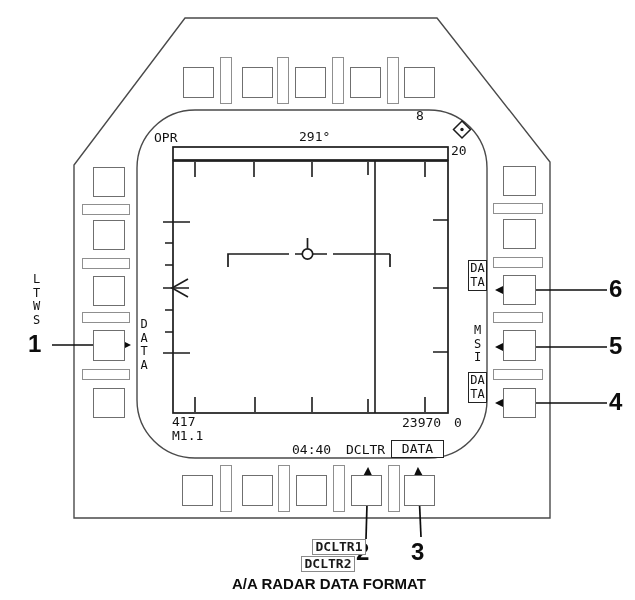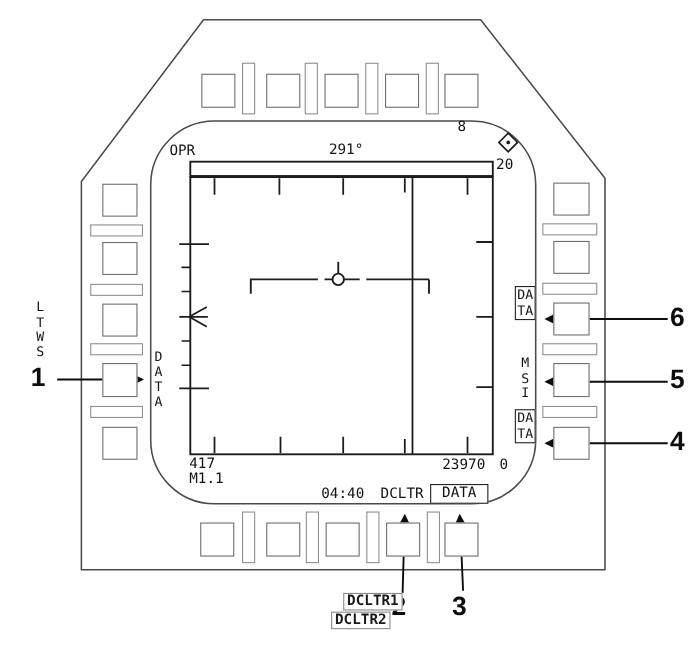--- a/index.html
+++ b/index.html
@@ -144,6 +144,7 @@
   <div class="graybox" style="left:312px;top:539px">DCLTR1</div>
   <div class="graybox" style="left:301px;top:556px">DCLTR2</div>
 
+  <div class="caption" style="left:232px;top:576px">A/A RADAR DATA FORMAT</div>
 
 </div>
 

